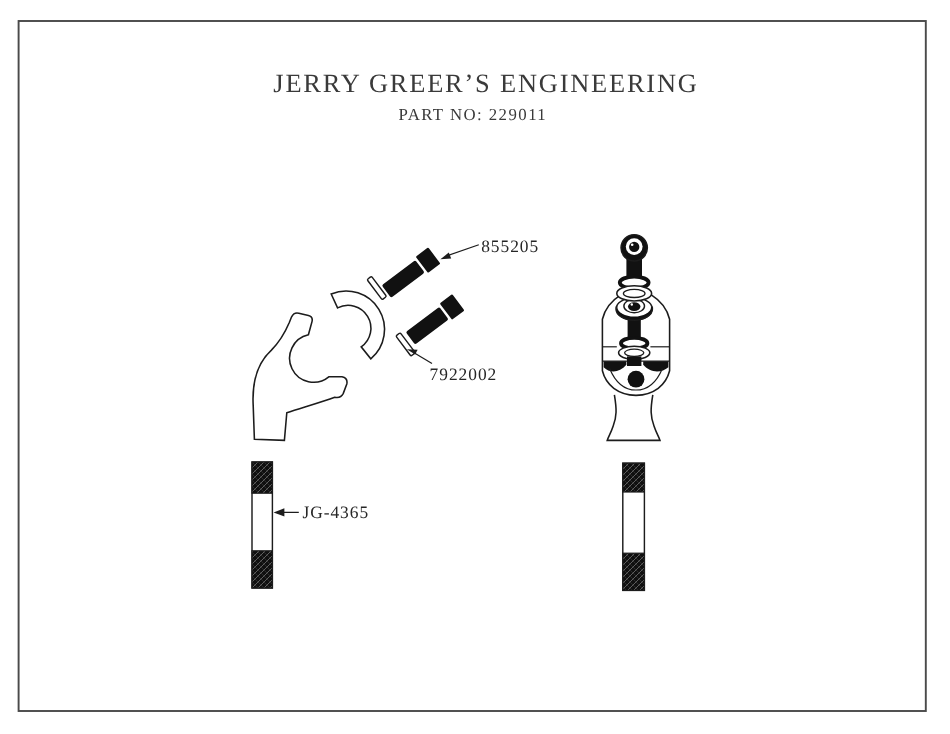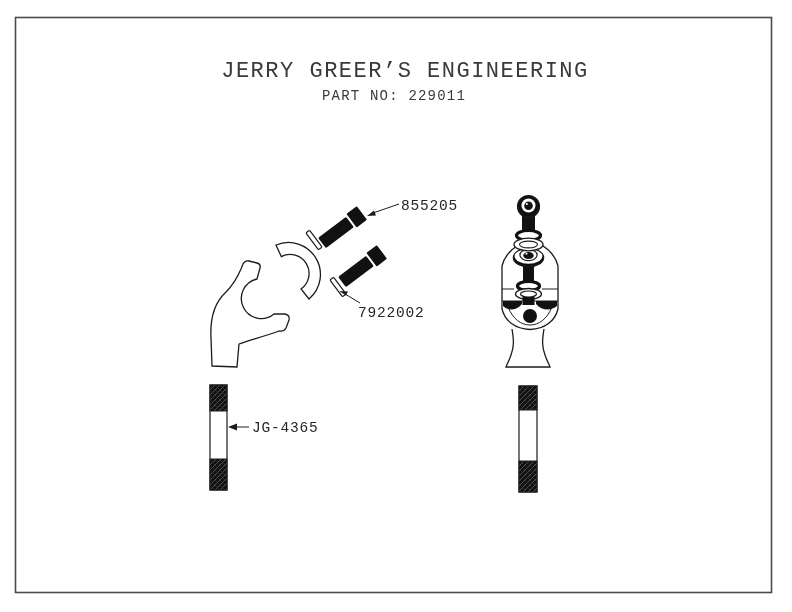--- a/index.html
+++ b/index.html
@@ -7,7 +7,7 @@
     position:relative;
     width:792px;height:608px;
     background:#ffffff;
-    font-family:Liberation Mono, monospace;
+    font-family:Liberation Serif, serif;
     overflow:hidden;
   }
   .page svg{position:absolute;left:0;top:0;}

